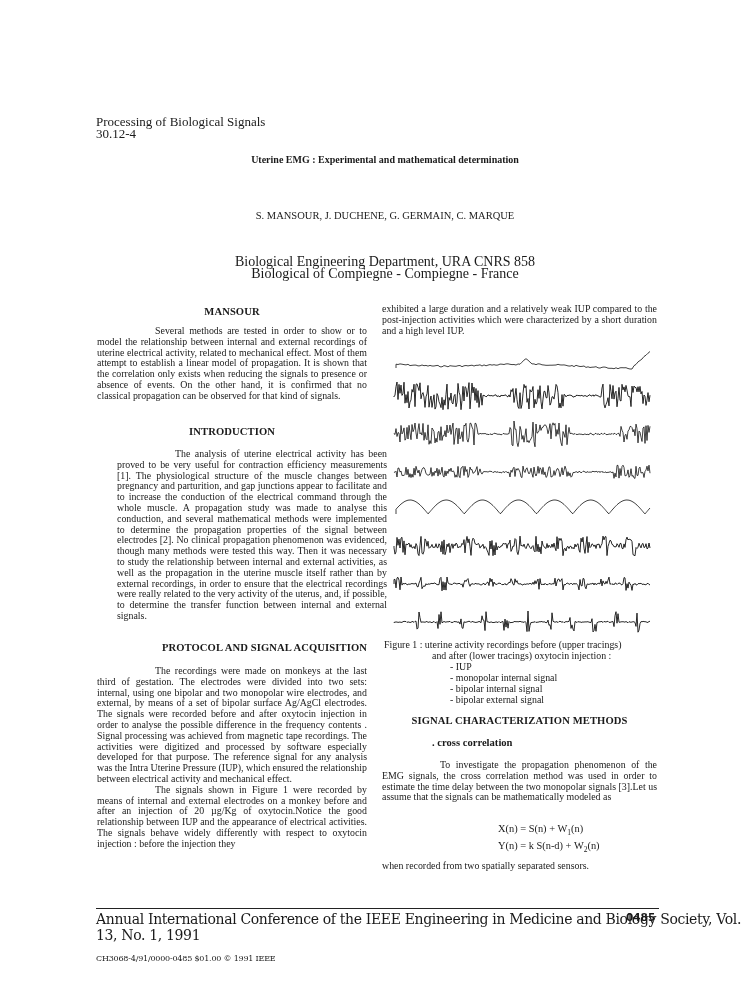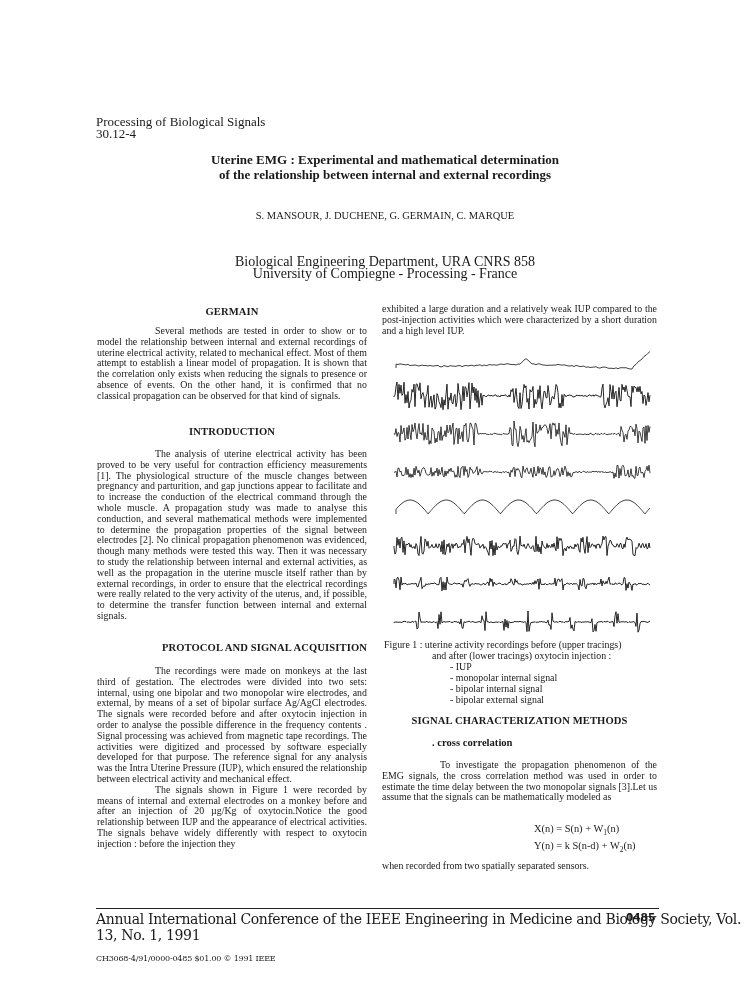--- a/index.html
+++ b/index.html
@@ -12,7 +12,7 @@
     .hdr { left: 96px; top: 116px; font-size: 13px; line-height: 12px; }
     .title {
       left: 150px; width: 470px; top: 152px; text-align: center;
-      font-weight: bold; font-size: 13px; line-height: 15px;
+      font-weight: bold; font-size: 10px; line-height: 15px;
     }
     .authors { left: 150px; width: 470px; top: 210px; text-align: center; font-size: 10.5px; }
     .affil { left: 150px; width: 470px; top: 256px; text-align: center; font-size: 14px; line-height: 12px; }

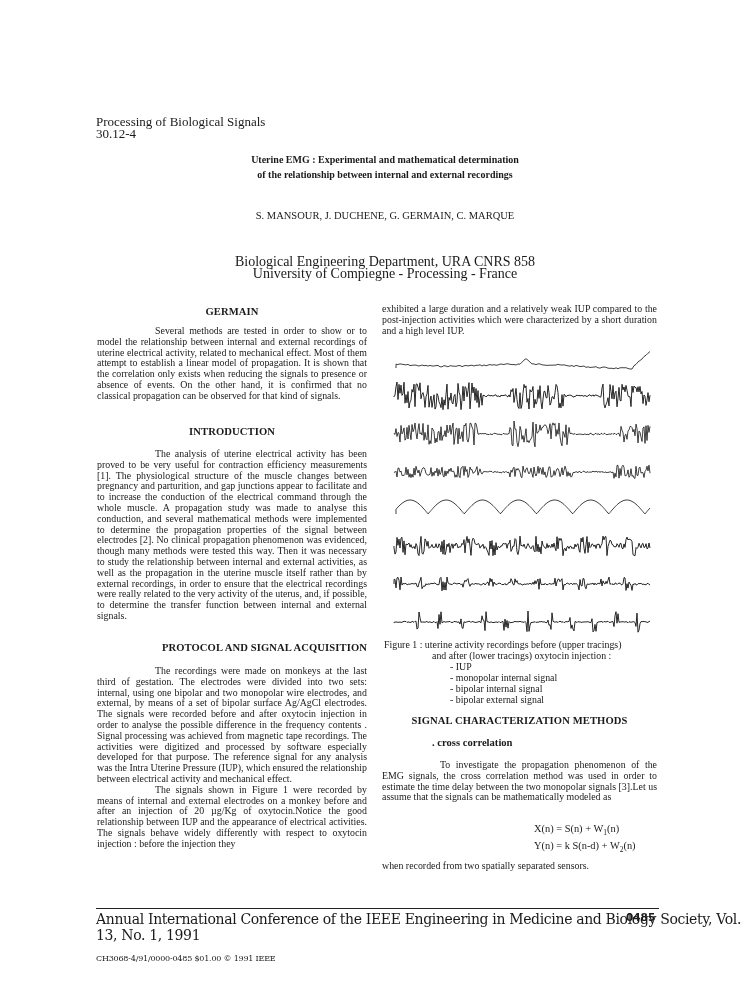--- a/index.html
+++ b/index.html
@@ -45,7 +45,6 @@
 
 <div class="abs title">
   <div>Uterine EMG : Experimental and mathematical determination</div>
-  <div>of the relationship between internal and external recordings</div>
 </div>
 
 <div class="abs authors">S. MANSOUR, J. DUCHENE, G. GERMAIN, C. MARQUE</div>

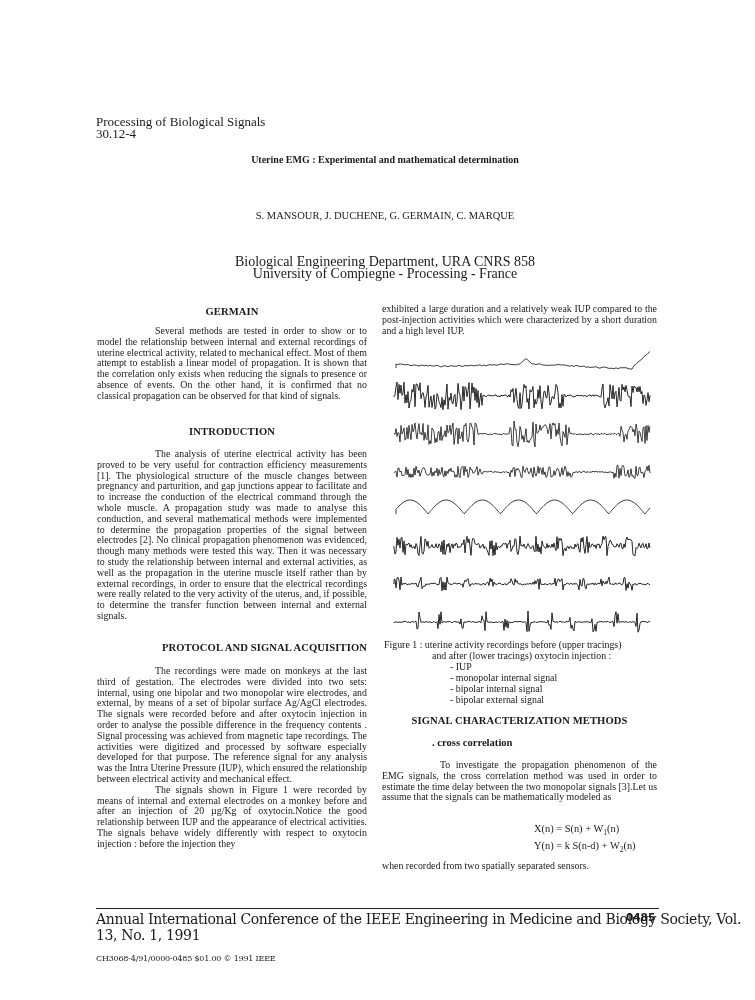--- a/index.html
+++ b/index.html
@@ -51,7 +51,7 @@
 
 <div class="abs affil">
   <div>Biological Engineering Department, URA CNRS 858</div>
-  <div>University of Compiegne - Processing - France</div>
+  <div>Biological of Compiegne - Compiegne - France</div>
 </div>
 
 <div class="abs col colL sec" style="top:307px;">GERMAIN</div>

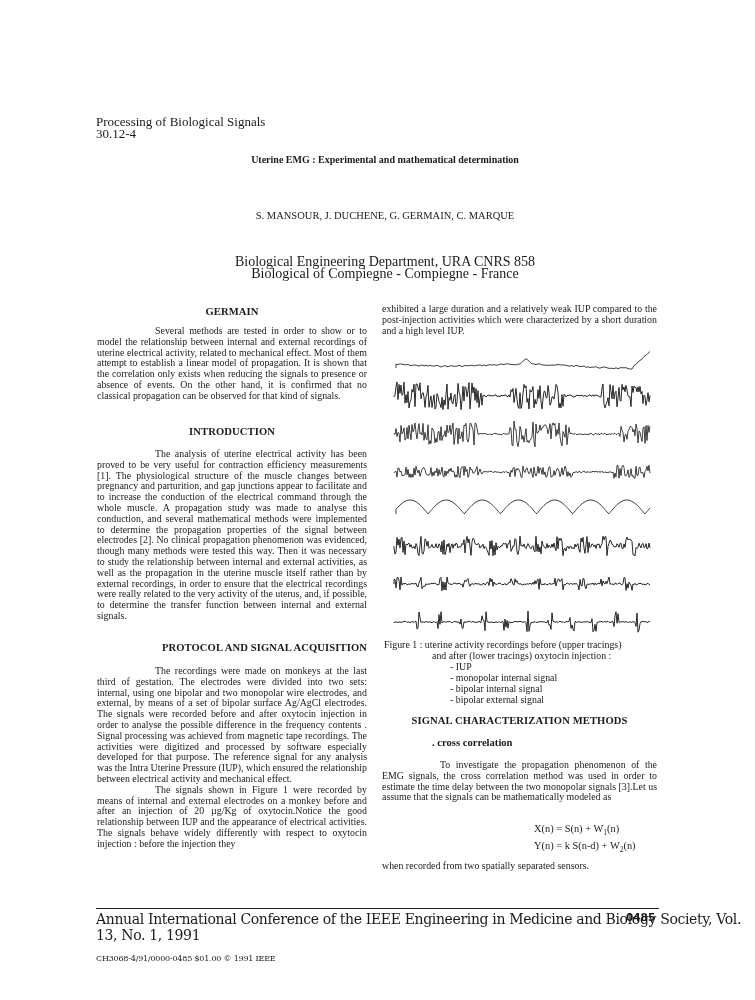--- a/index.html
+++ b/index.html
@@ -54,7 +54,7 @@
   <div>Biological of Compiegne - Compiegne - France</div>
 </div>
 
-<div class="abs col colL sec" style="top:307px;">GERMAIN</div>
+<div class="abs col colL sec" style="top:307px;">MANSOUR</div>
 <div class="abs col colL" style="top:326px;">
   <p class="indent">Several methods are tested in order to show or to model the relationship between internal and external recordings of uterine electrical activity, related to mechanical effect. Most of them attempt to establish a linear model of propagation. It is shown that the correlation only exists when reducing the signals to presence or absence of events. On the other hand, it is confirmed that no classical propagation can be observed for that kind of signals.</p>
 </div>

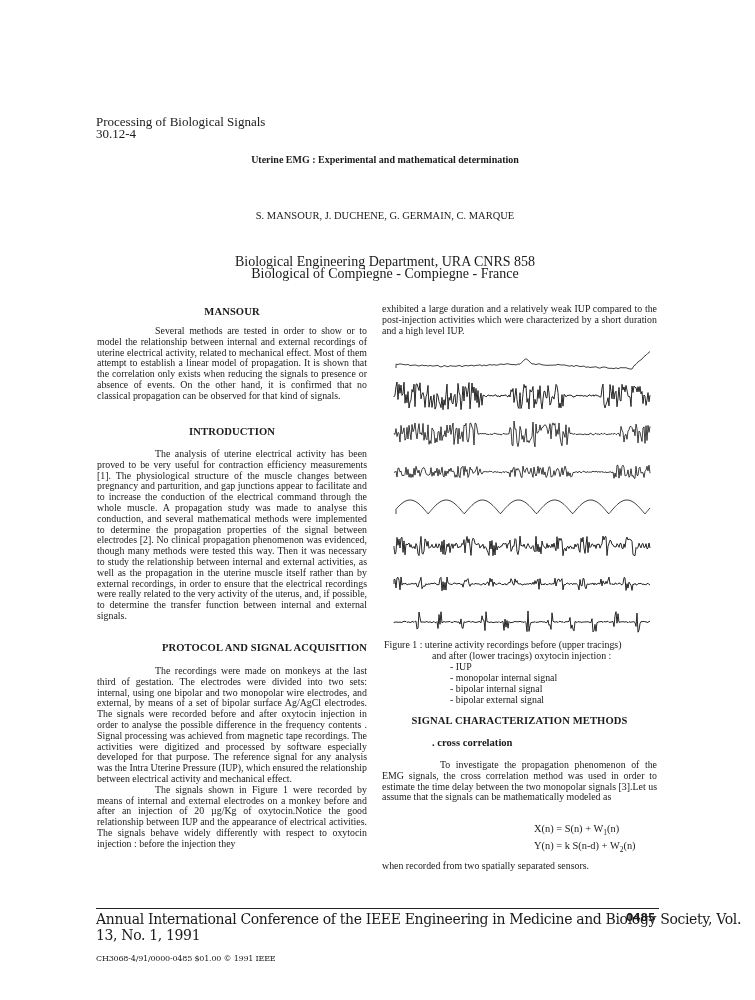--- a/index.html
+++ b/index.html
@@ -60,7 +60,7 @@
 </div>
 
 <div class="abs col colL sec" style="top:427px;">INTRODUCTION</div>
-<div class="abs col colL" style="top:449px;">
+<div class="abs col colL" style="top:449px;margin-left:20px;">
   <p class="indent">The analysis of uterine electrical activity has been proved to be very useful  for contraction efficiency measurements [1]. The physiological structure of the muscle changes between pregnancy and parturition, and gap junctions appear to facilitate and to increase the conduction of the electrical command through the whole muscle. A propagation study was made to analyse this conduction, and several mathematical methods were implemented to determine the propagation properties of the signal between electrodes [2]. No clinical propagation phenomenon was evidenced, though many methods were tested this way. Then it was necessary to study the relationship between internal and external activities, as well as the propagation in the uterine muscle itself rather than by external recordings, in order to ensure that the electrical recordings were really related to the very activity of the uterus, and, if possible, to determine the transfer function between internal and external signals.</p>
 </div>
 

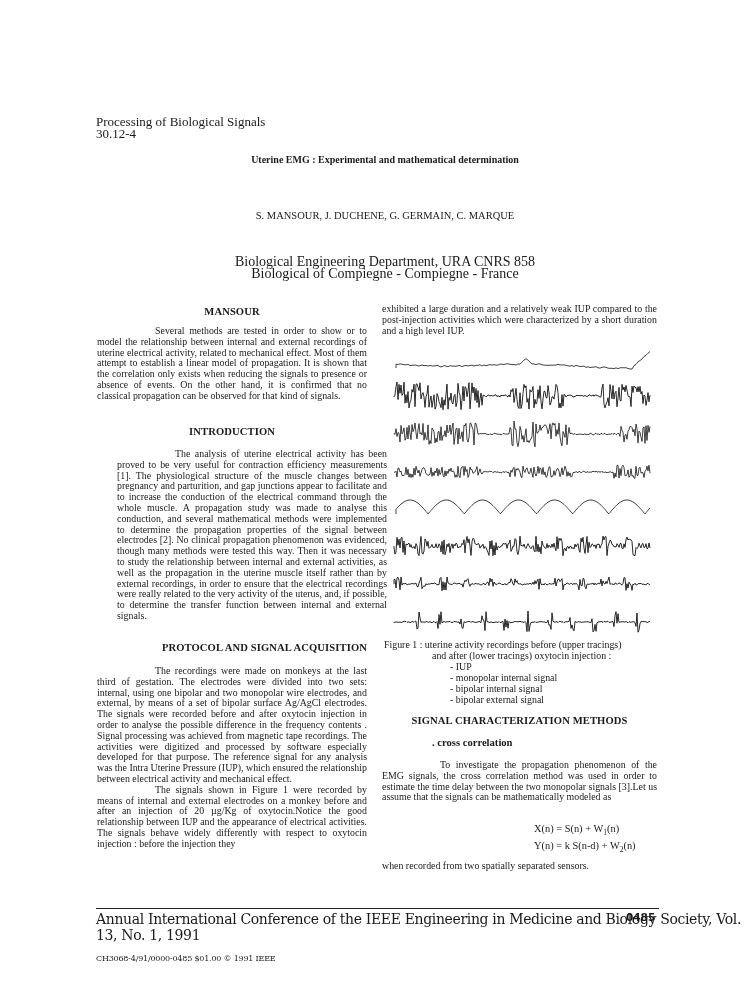--- a/index.html
+++ b/index.html
@@ -28,7 +28,7 @@
     .caption .ind { padding-left: 48px; }
     .caption .items { padding-left: 66px; }
     .subsec { left: 432px; top: 737px; font-weight: bold; font-size: 10.6px; }
-    .eq { left: 498px; top: 823px; font-size: 10.4px; line-height: 12.5px; margin-left: 36px; }
+    .eq { left: 498px; top: 823px; font-size: 10.4px; line-height: 12.5px; }
     .eq sub { font-size: 7.5px; }
     .footline { left: 96px; top: 908px; width: 563px; height: 1px; background: #222; }
     .foot1 { left: 96px; top: 911px; font-size: 14px; font-family: "DejaVu Serif", serif; letter-spacing: -0.35px; }

